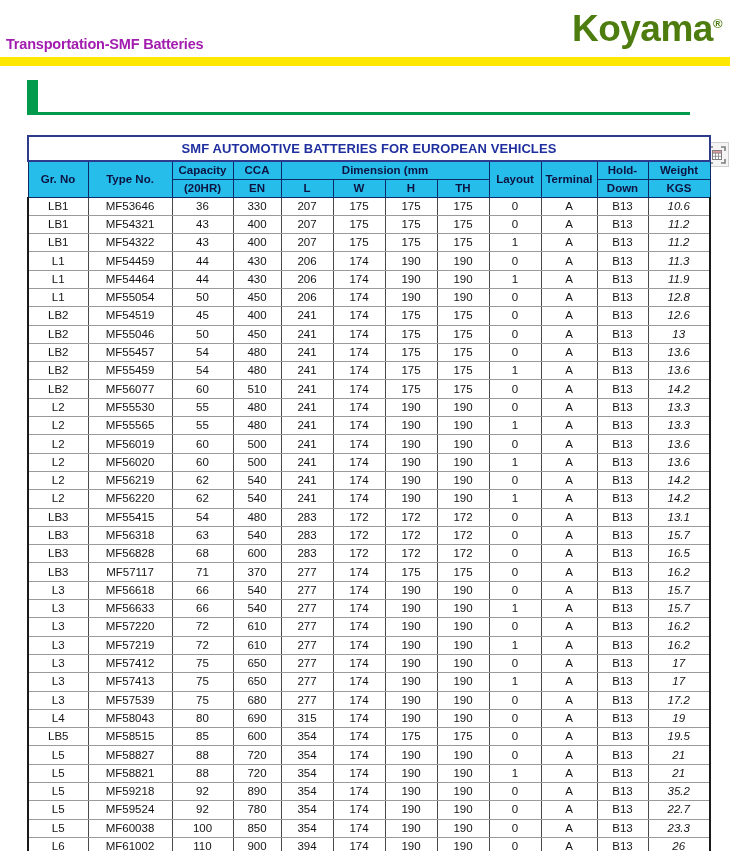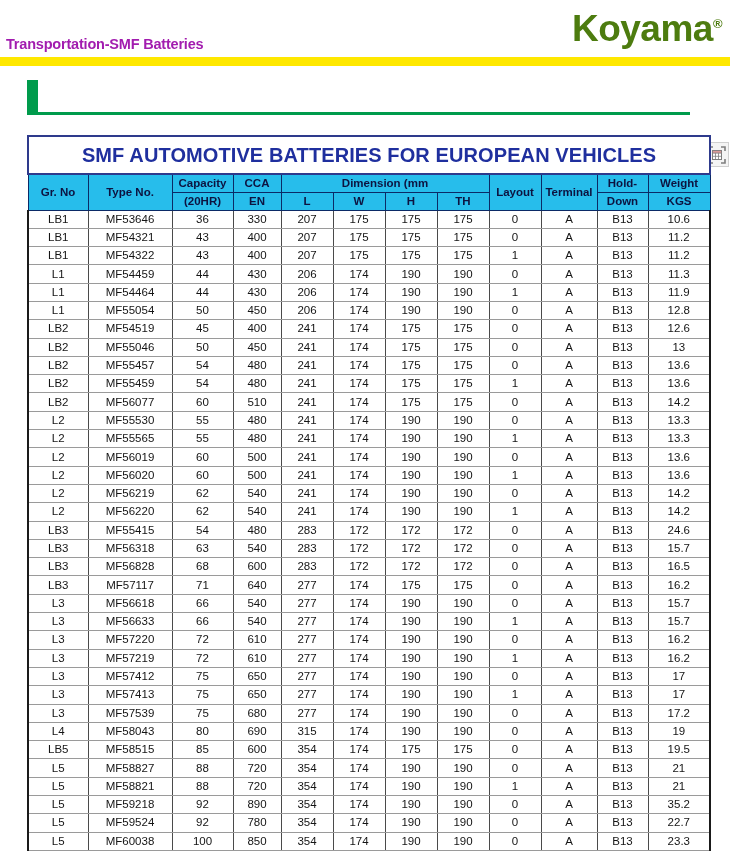--- a/index.html
+++ b/index.html
@@ -127,9 +127,9 @@
   tr.banner td {
     background: #ffffff;
     color: #1f2f9e;
-    font-size: 20px;
+    font-size: 13px;
     font-weight: bold;
-    height: 38px;
+    height: 25px;
     letter-spacing: 0.1px;
     border: 2px solid #2e3a8c;
     text-align: center;

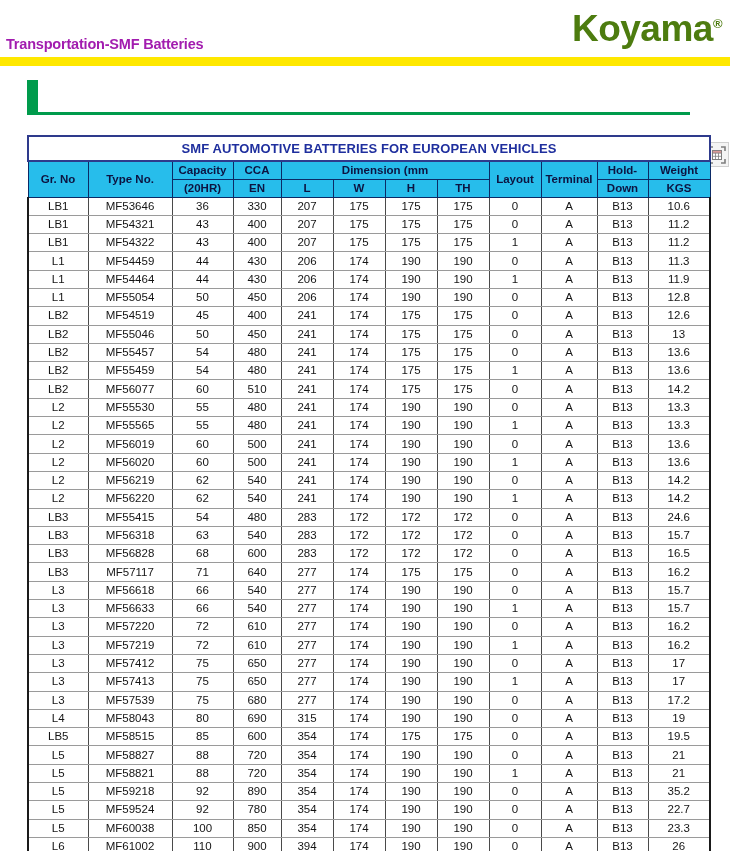--- a/index.html
+++ b/index.html
@@ -154,7 +154,7 @@
     color: #141414;
   }
   tr.data td:first-child { border-left: 2px solid #1a1a1a; }
-  tr.data td:last-child  { border-right: 2px solid #1a1a1a; }
+  tr.data td:last-child  { border-right: 2px solid #1a1a1a; font-style: italic; }
   tr.data:last-child td  { border-bottom: 2px solid #1a1a1a; }
   
   col.c-grno    { width: 60px; }

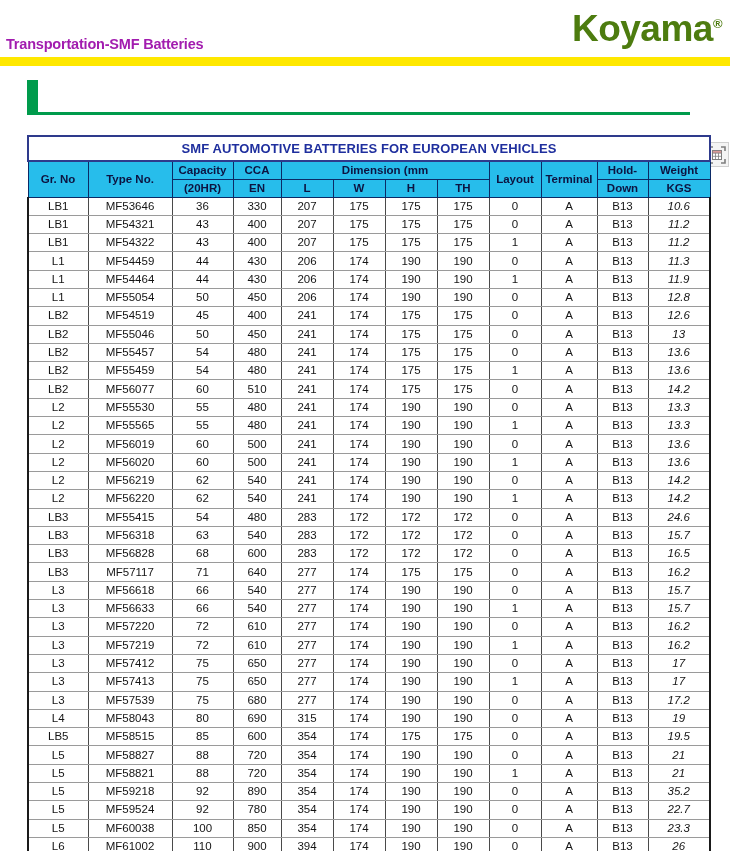--- a/index.html
+++ b/index.html
@@ -493,7 +493,7 @@
             <td>0</td>
             <td>A</td>
             <td>B13</td>
-            <td>24.6</td>
+            <td>13.1</td>
           </tr>
           <tr class="data">
             <td>LB3</td>

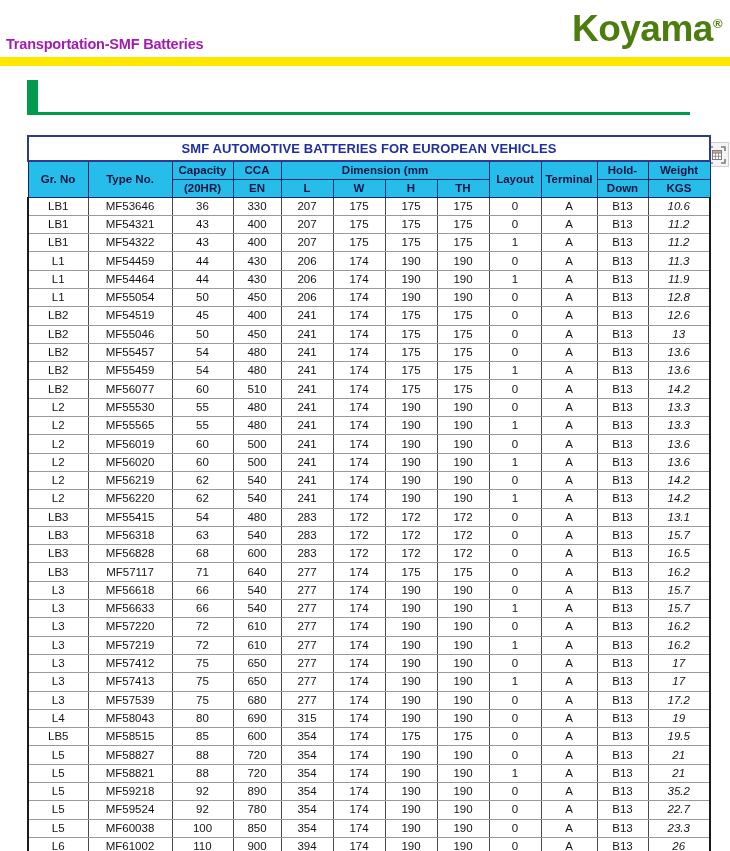--- a/index.html
+++ b/index.html
@@ -527,7 +527,7 @@
             <td>LB3</td>
             <td>MF57117</td>
             <td>71</td>
-            <td>640</td>
+            <td>370</td>
             <td>277</td>
             <td>174</td>
             <td>175</td>

